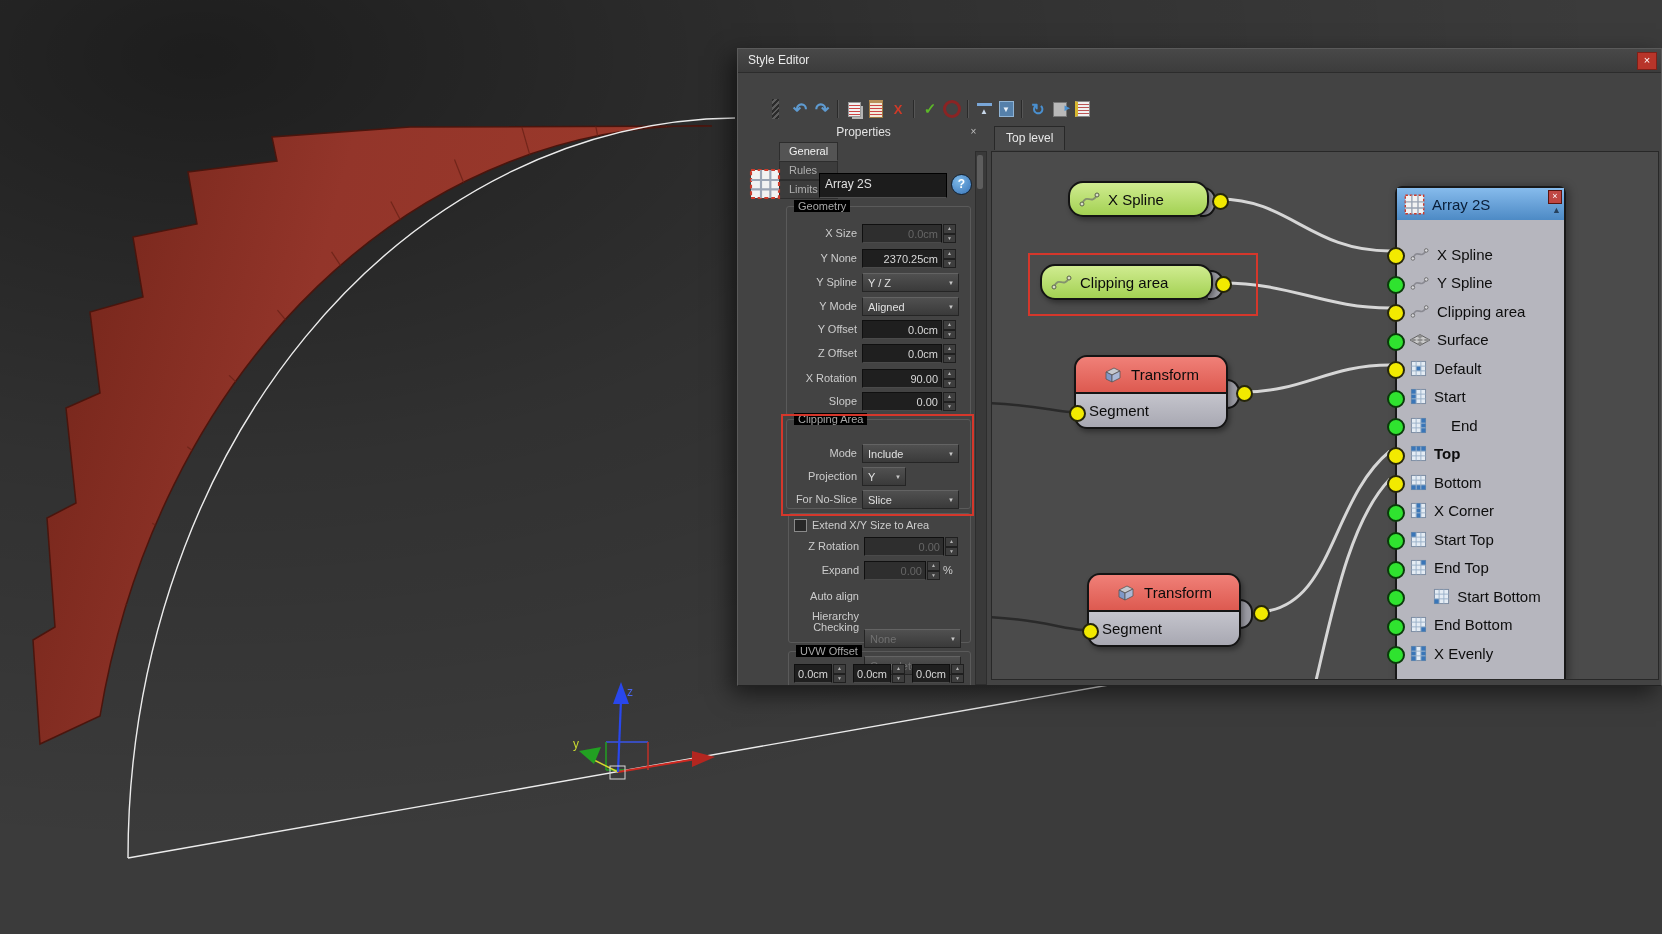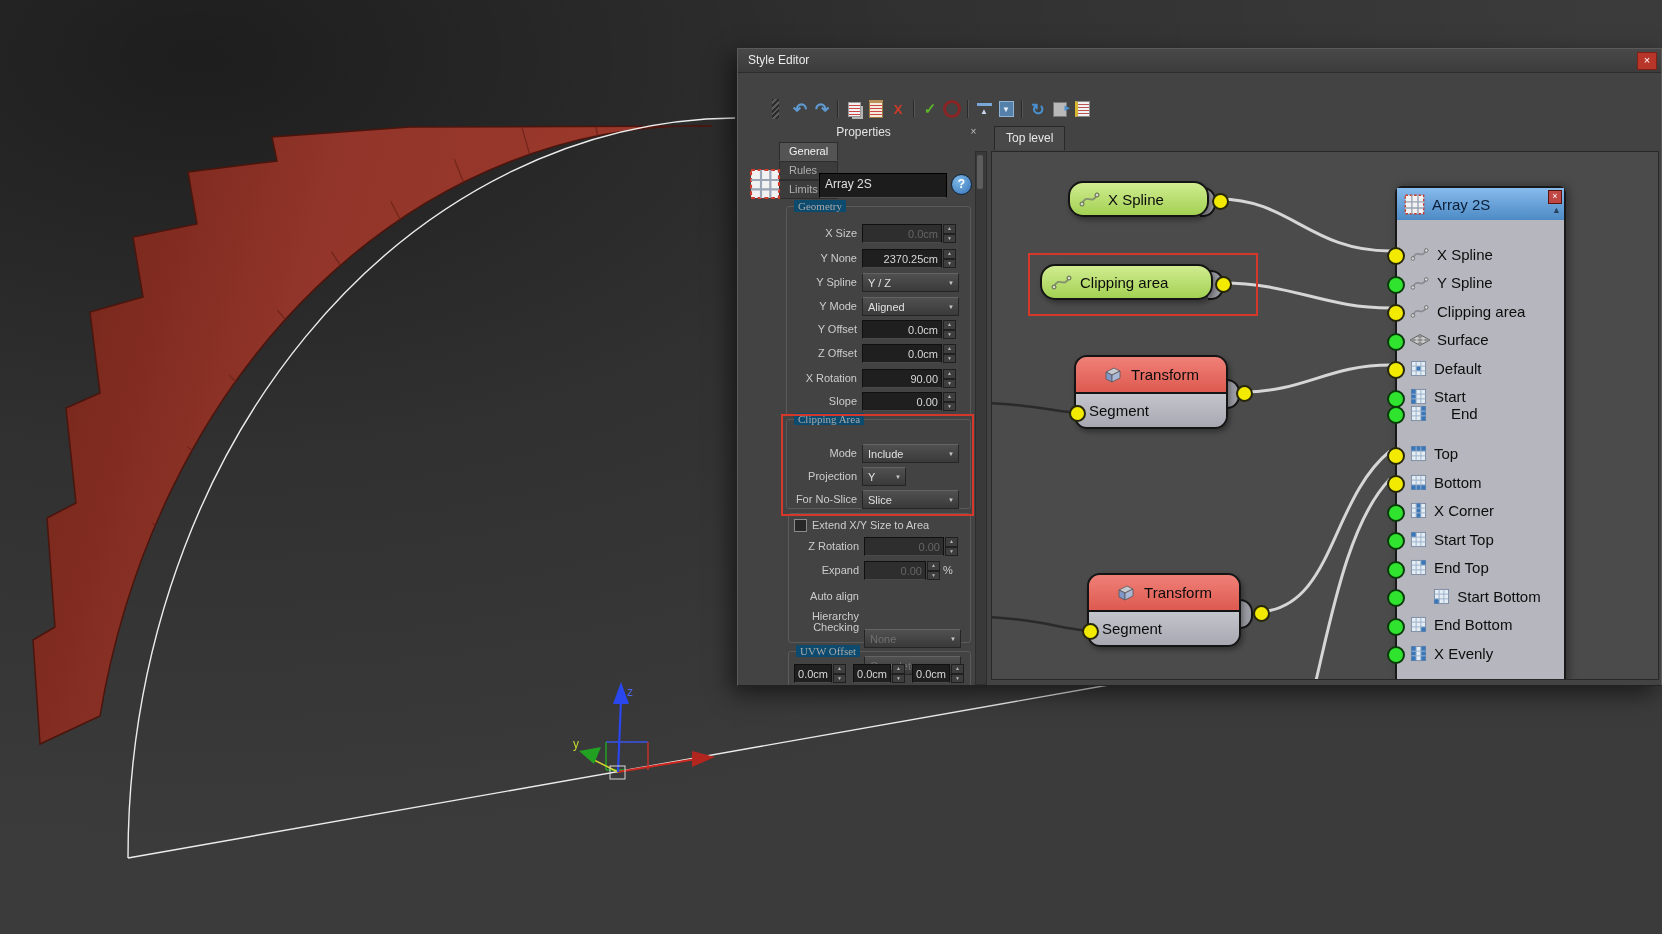--- a/index.html
+++ b/index.html
@@ -69,7 +69,7 @@
     background:radial-gradient(circle at 35% 30%,#7db9e8,#3773b8);border:1px solid #123;
     color:#fff;font-size:12px;font-weight:bold;text-align:center;line-height:19px;}
   .grp{position:absolute;border:1px solid #5a5a5a;border-radius:3px;}
-  .grp-legend{position:absolute;top:-7px;left:7px;background:#0c4a6e;color:#a8a8a8;font-size:11px;padding:0 4px;font-family:Liberation Serif, serif;}
+  .grp-legend{position:absolute;top:-7px;left:7px;background:#000000;color:#a8a8a8;font-size:11px;padding:0 4px;}
   .prow{position:absolute;left:0;right:0;height:20px;}
   .plabel{position:absolute;left:0;top:3px;width:70px;text-align:right;font-size:11px;color:#cccccc;}
   .plabel.two{top:-3px;line-height:11px;}

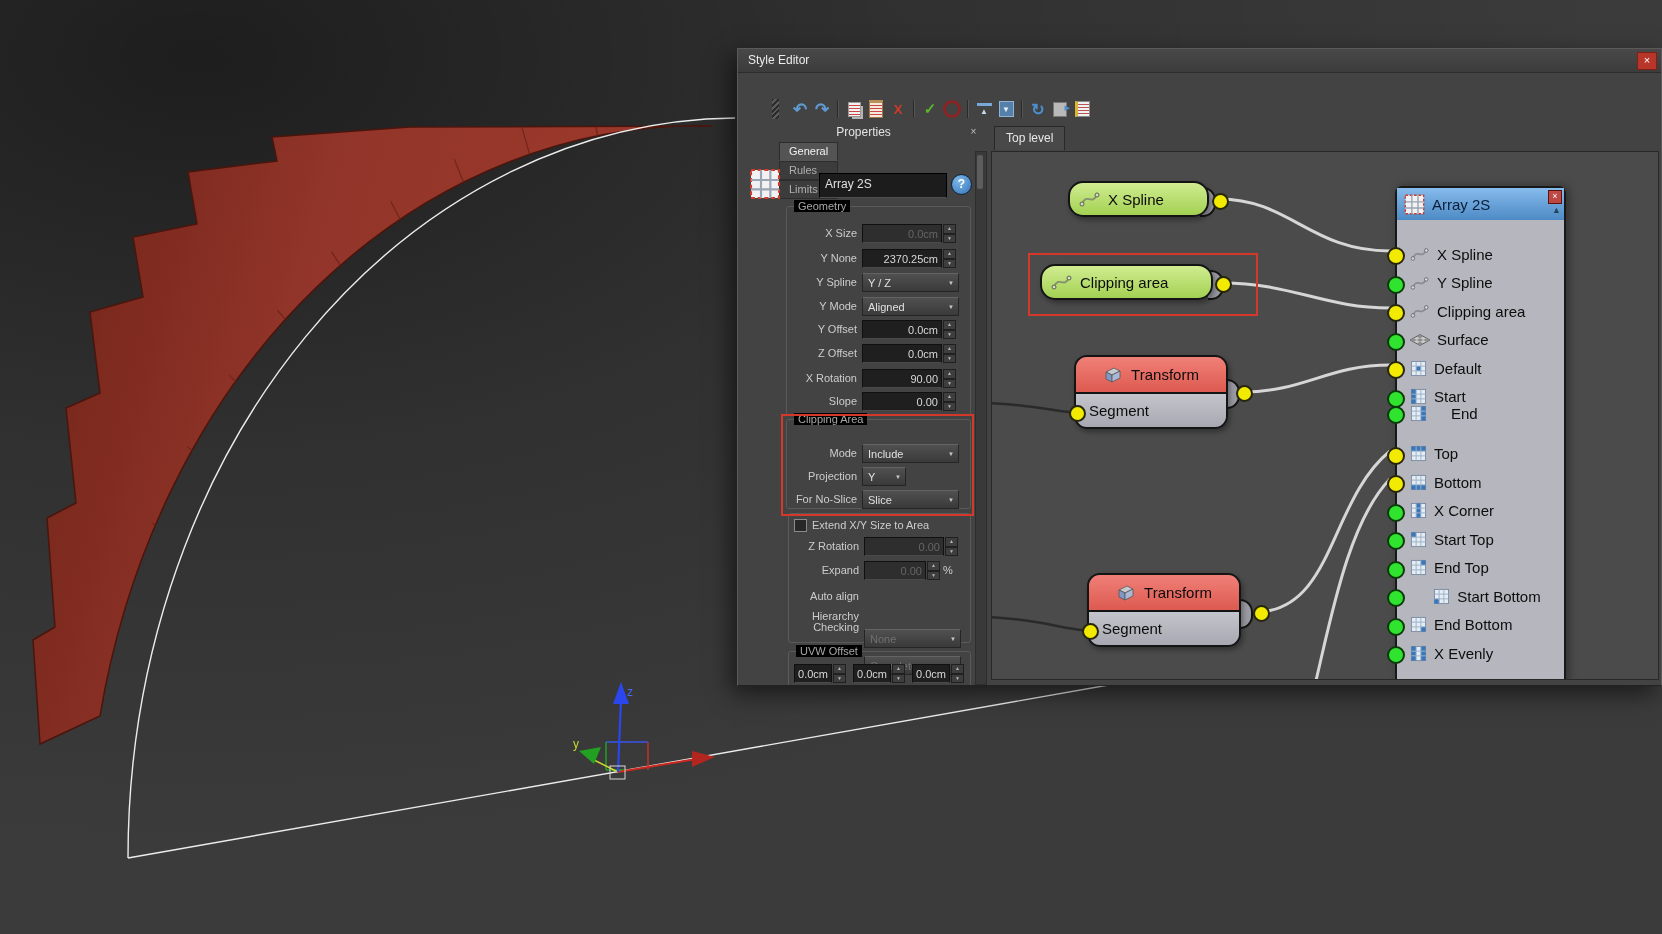--- a/index.html
+++ b/index.html
@@ -607,7 +607,7 @@
               </span>
               <span>Start</span>
             </div>
-            <div class="slot" style="top: 179px; gap: 24px;">
+            <div class="slot" style="top: 191px; gap: 24px;">
               <span class="slot-pin green" style="top: 7px;"></span>
               <span class="sicon">
                 <svg width="17" height="17" viewBox="0 0 18 18">

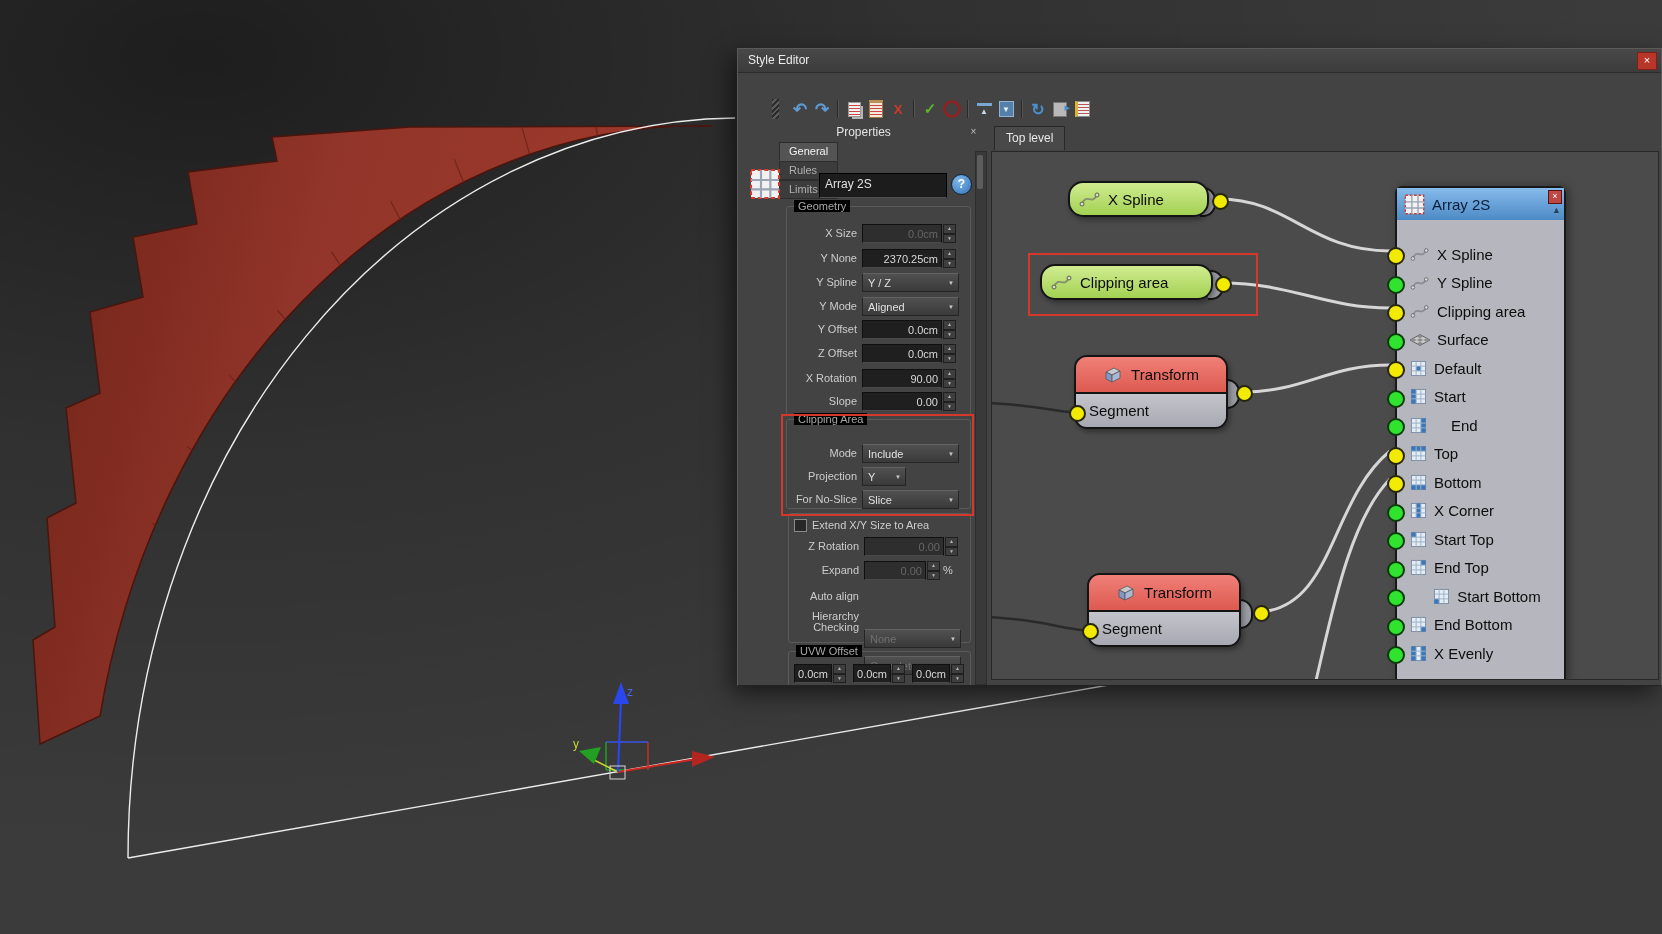--- a/index.html
+++ b/index.html
@@ -620,7 +620,7 @@
               </span>
               <span>End</span>
             </div>
-            <div class="slot" style="top: 219.5px;">
+            <div class="slot" style="top: 219.5px; font-weight: bold;">
               <span class="slot-pin yellow" style="top: 7px;"></span>
               <span class="sicon">
                 <svg width="17" height="17" viewBox="0 0 18 18">

